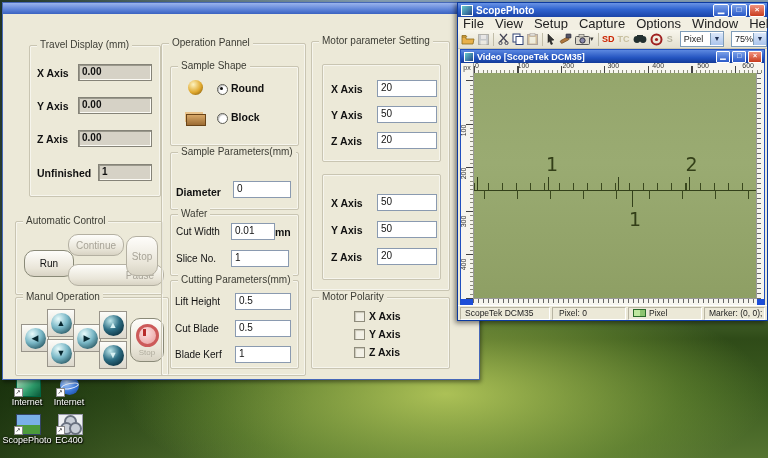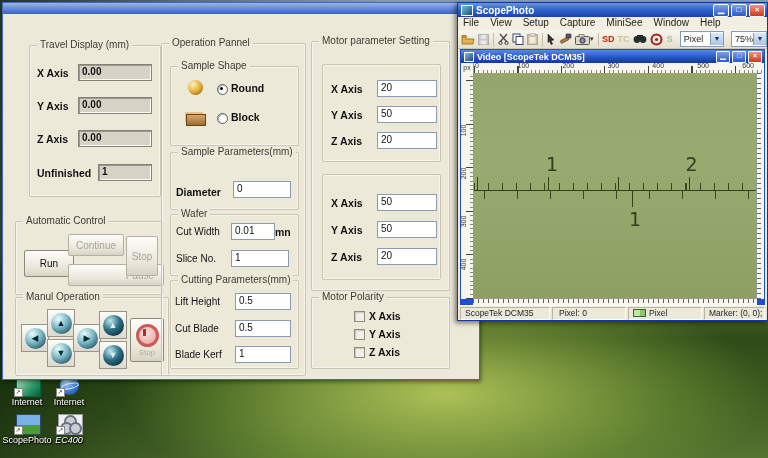--- a/index.html
+++ b/index.html
@@ -65,8 +65,8 @@
               font-size:10px;padding-left:3px;gap:3px;}
   .appicon{width:10px;height:9px;background:linear-gradient(135deg,#6cc,#248);border:1px solid #fff;}
   .menubar{position:absolute;left:0;top:14px;right:0;height:13px;background:#f2efe2;
-           border-bottom:1px solid #d4d0bc;display:flex;gap:11px;
-           padding-left:5px;font-size:10px;color:#222;}
+           border-bottom:1px solid #d4d0bc;display:flex;align-items:center;gap:11px;
+           padding-left:5px;font-size:13px;color:#222;}
   .toolbar{position:absolute;left:0;top:27px;right:0;height:18px;background:linear-gradient(180deg,#f8f6ec,#e4e0d0);
            border-bottom:1px solid #c8c4b0;display:flex;align-items:center;gap:3px;padding-left:3px;}
   .tico{width:16px;height:15px;display:flex;align-items:center;justify-content:center;}

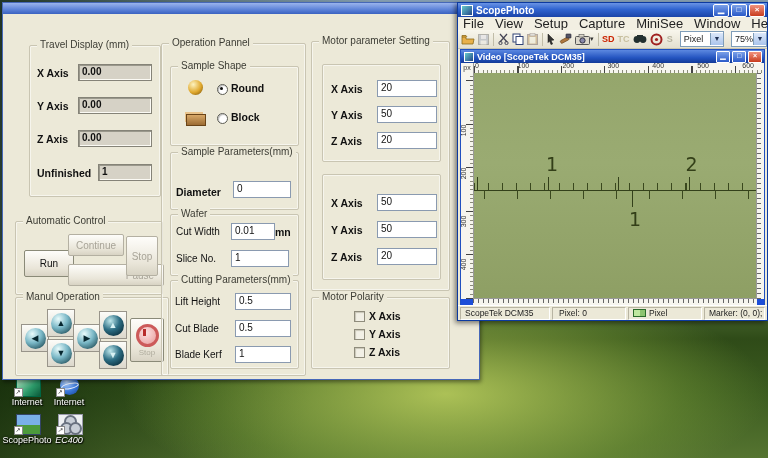--- a/index.html
+++ b/index.html
@@ -313,7 +313,7 @@
       <span>View</span>
       <span>Setup</span>
       <span>Capture</span>
-      <span>MiniSee</span>
+      <span>Options</span>
       <span>Window</span>
       <span>Help</span>
     </div>

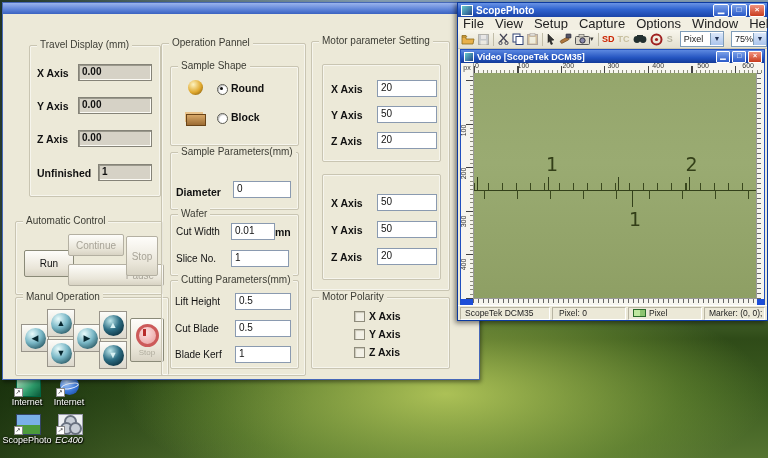--- a/index.html
+++ b/index.html
@@ -30,7 +30,7 @@
   .fld.gray{background:#d6d2c6;border:1px solid #858378;
             box-shadow:inset 1px 1px 0 #9a988c,inset -1px -1px 0 #fbfaf4;font-weight:bold;}
   .btn{position:absolute;background:linear-gradient(180deg,#fefdfa,#e9e5d8 70%,#d8d3c4);
-       border:1px solid #8a8a78;border-radius:2px;font-size:10px;color:#111;
+       border:1px solid #8a8a78;border-radius:10px;font-size:10px;color:#111;
        display:flex;align-items:center;justify-content:center;}
   .btn.dis{color:#a8a498;border-color:#b4b0a2;}
   .radio{position:absolute;width:9px;height:9px;border-radius:50%;background:#fff;

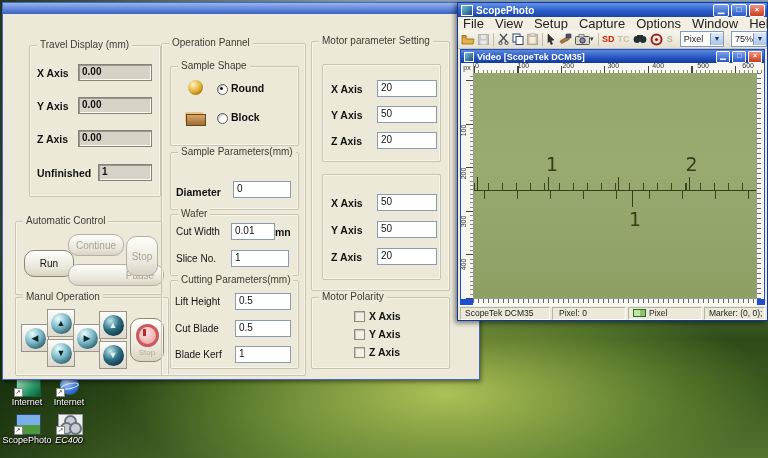--- a/index.html
+++ b/index.html
@@ -164,7 +164,7 @@
       </div>
     <div class="cap">ScopePhoto</div>
   </div>
-  <div class="dicon" style="left:42px;top:414px;font-style:italic;">
+  <div class="dicon" style="left:42px;top:414px;">
     <div class="img">
         <div class="ic-ec400">
         <div class="gear" style="left:5px;top:0px;"></div>

